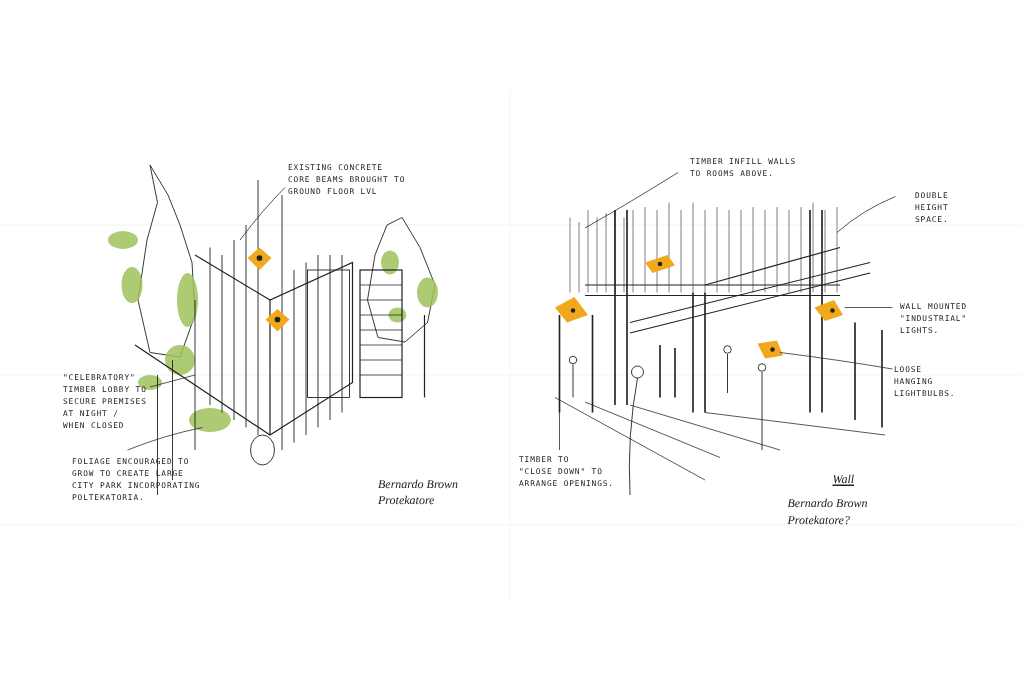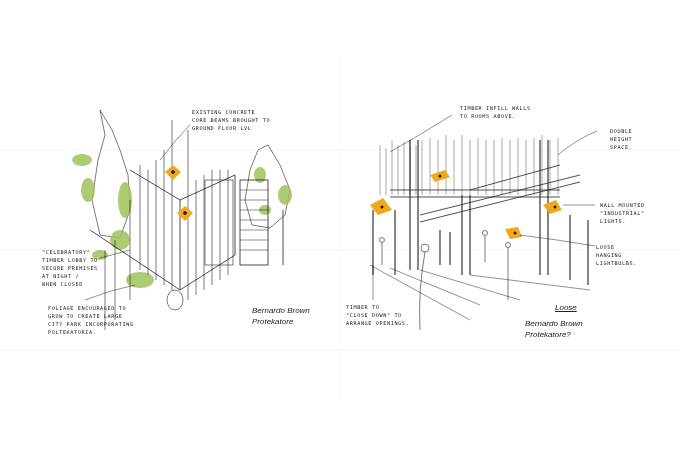--- a/index.html
+++ b/index.html
@@ -15,8 +15,8 @@
     text-transform:uppercase; white-space:pre-line;
   }
   .sig {
-    position:absolute; font-family:Liberation Sans, sans-serif; font-style:italic;
-    font-size:8px; line-height:11px; color:#222; white-space:pre-line;
+    position:absolute; font-family:Liberation Serif, serif; font-style:italic;
+    font-size:8px; line-height:11px; color:#222; white-space:pre-line;margin-top:12px;
   }
 </style>
 </head>

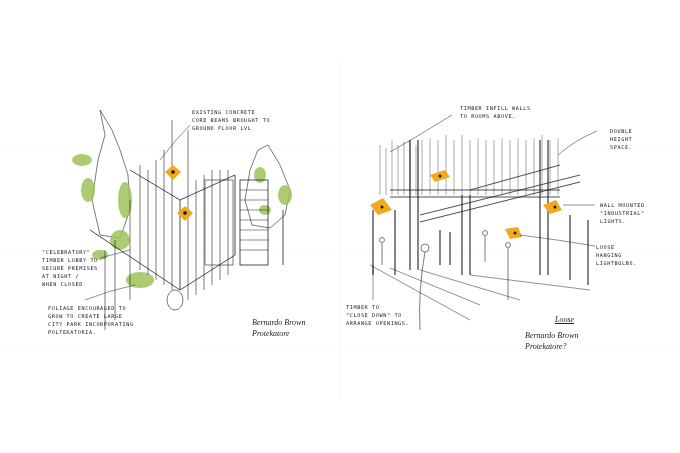--- a/index.html
+++ b/index.html
@@ -209,7 +209,7 @@
 <div class="note" style="left:346px;top:303px;">Timber to
 "close down" to
 arrange openings.</div>
-<div class="sig" style="left:555px;top:302px;text-decoration:underline;">Loose</div>
+<div class="sig" style="left:555px;top:302px;text-decoration:underline;">Wall</div>
 <div class="sig" style="left:525px;top:318px;">Bernardo Brown
 Protekatore?</div>
 </div>

